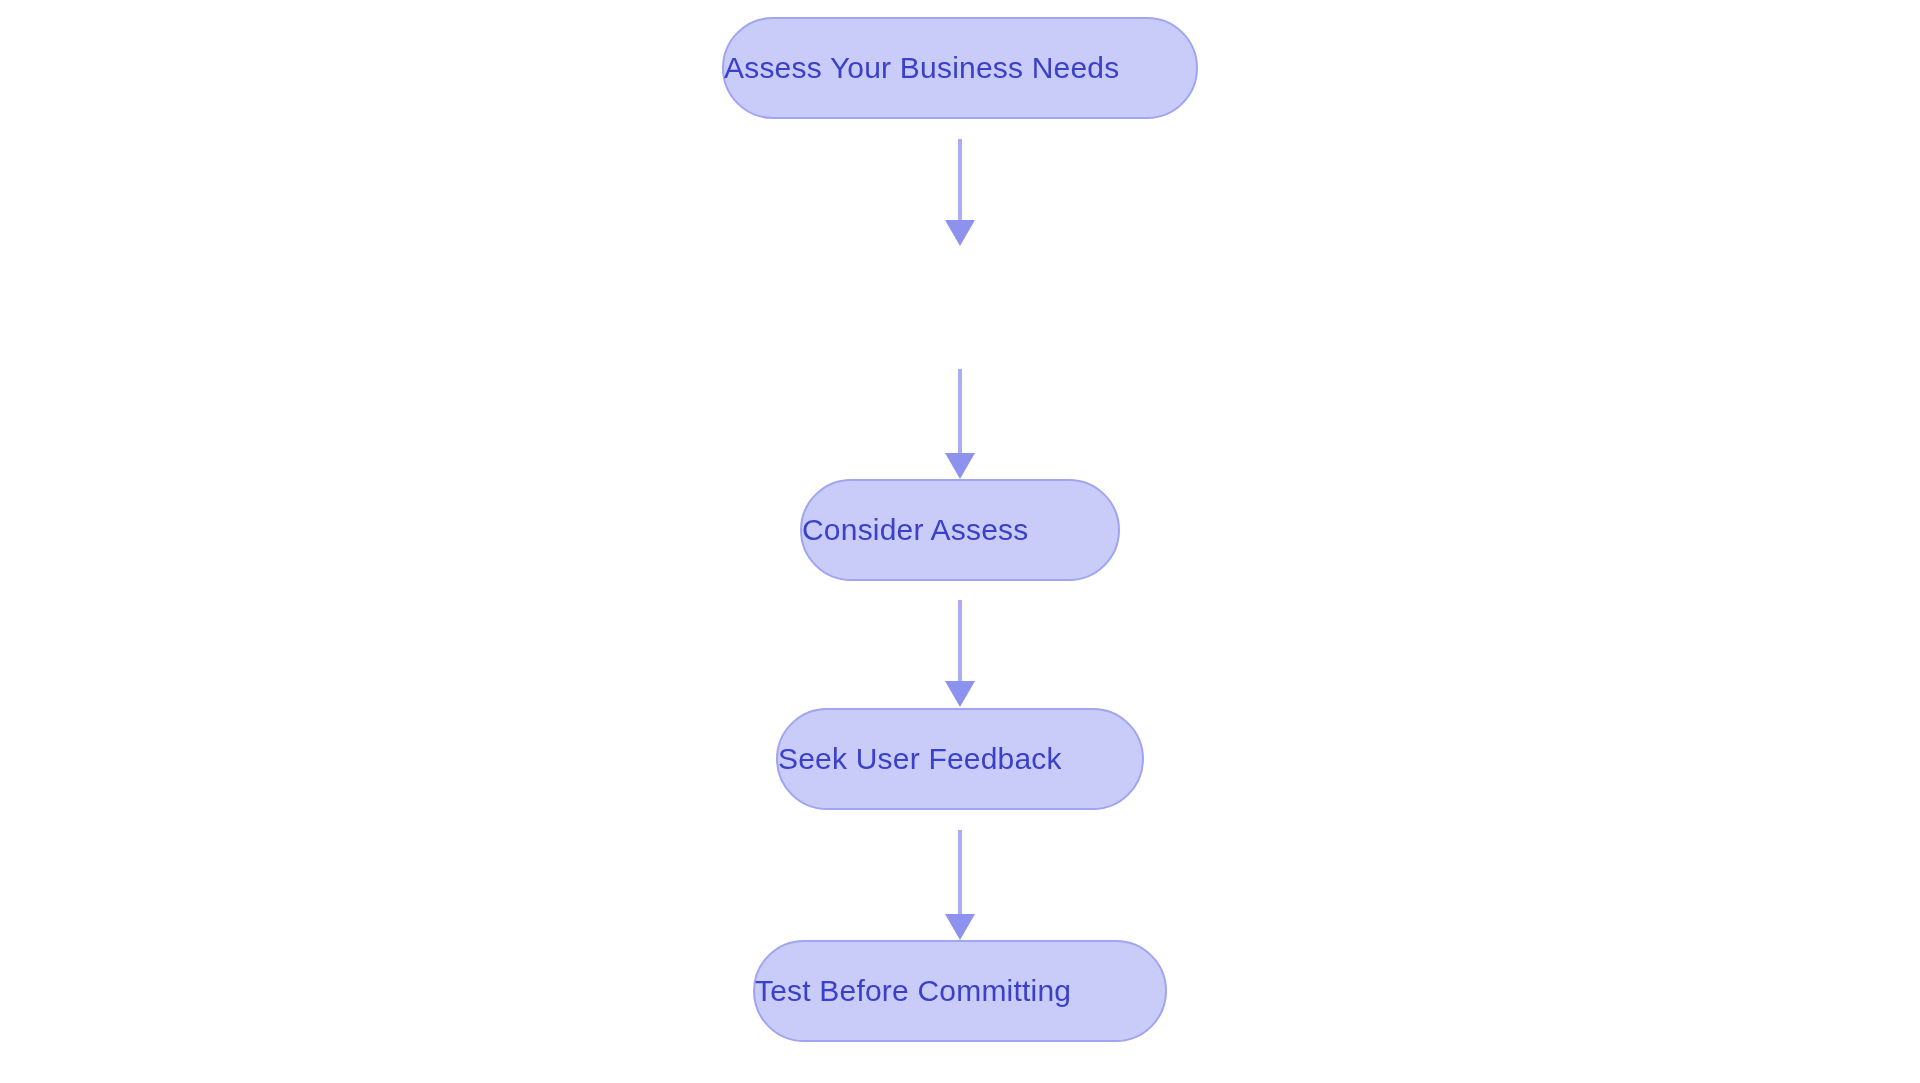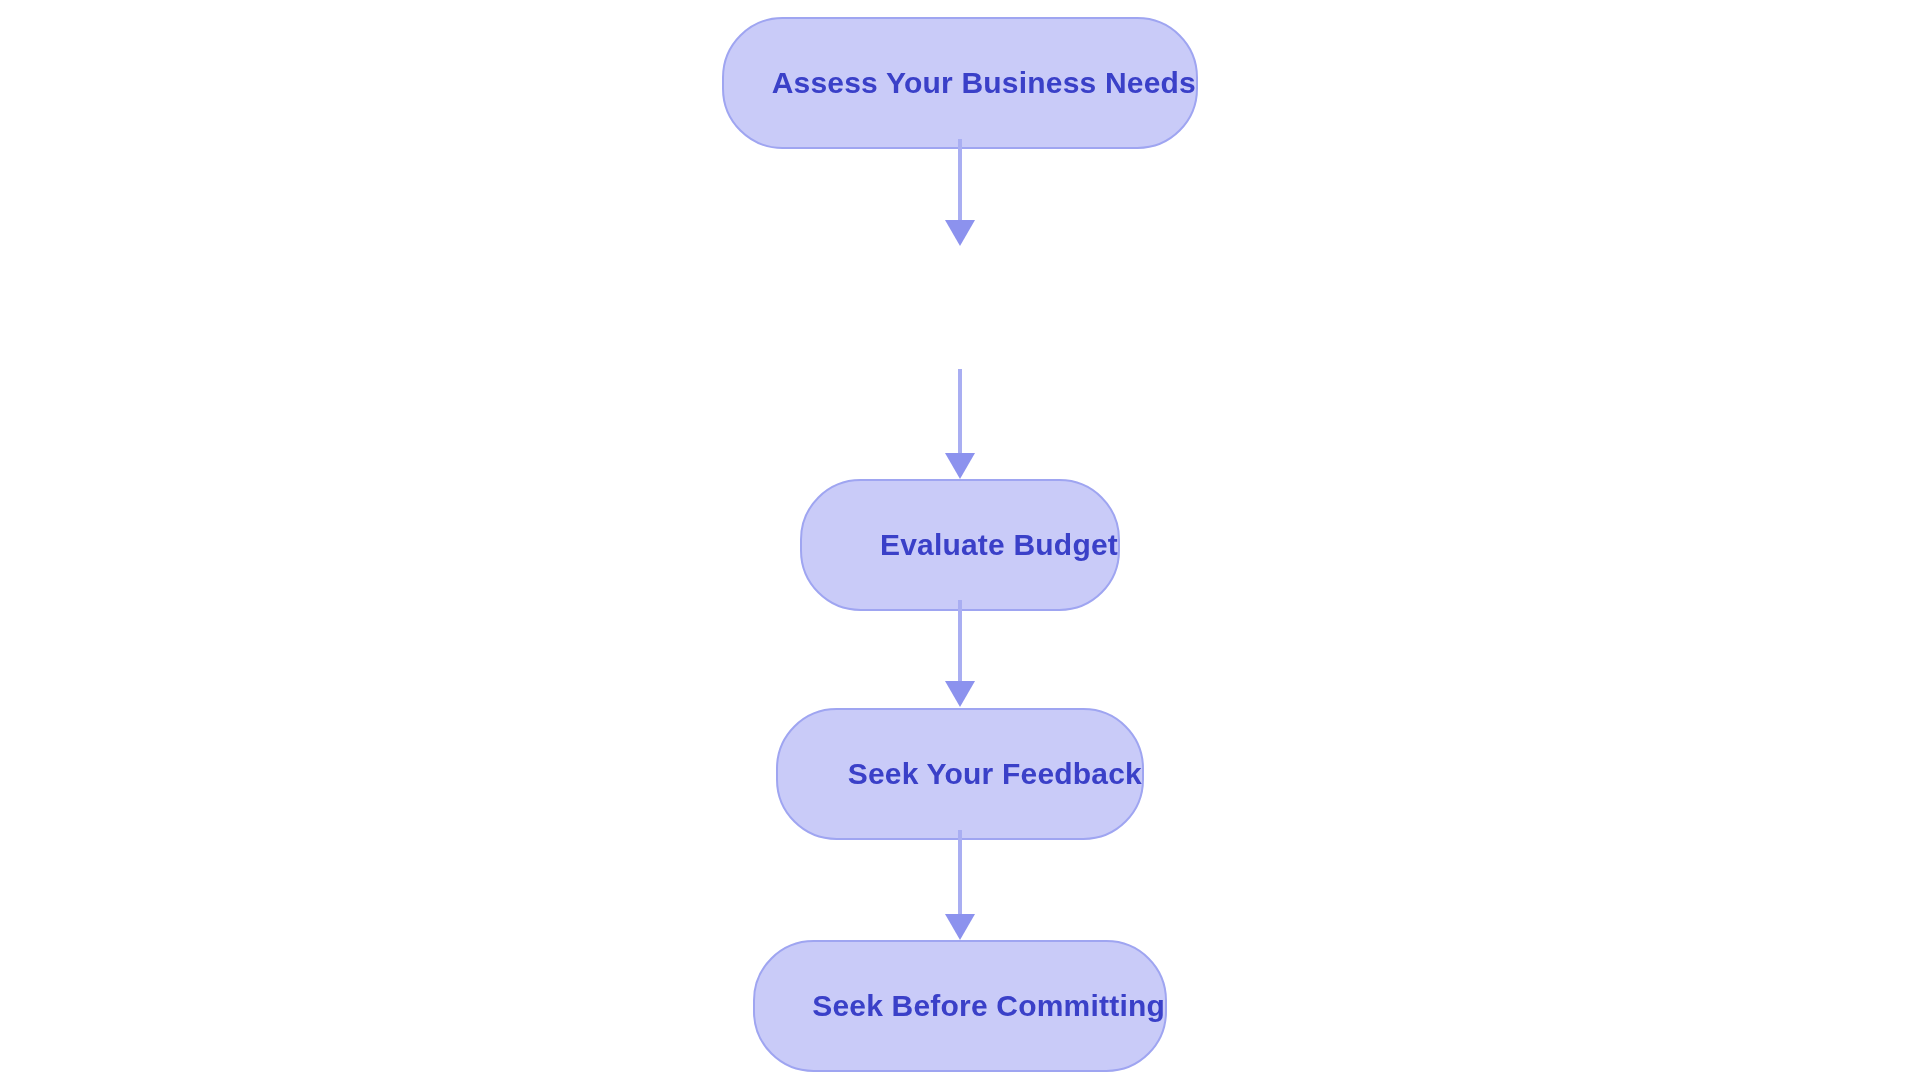--- a/index.html
+++ b/index.html
@@ -26,16 +26,16 @@
   }
   .node {
     position: absolute;
-    height: 132px;
+    height: 102px;
     background: var(--node_fill);
     border: 2px solid var(--node_border);
     border-radius: 60.5px;
     display: flex;
     align-items: center;
-    justify-content: flex-end;
+    justify-content: flex-start;
     color: var(--node_text);
     font-size: 30px;
-    font-weight: 700;
+    font-weight: 400;
     letter-spacing: 0.2px;
     white-space: nowrap;
   }

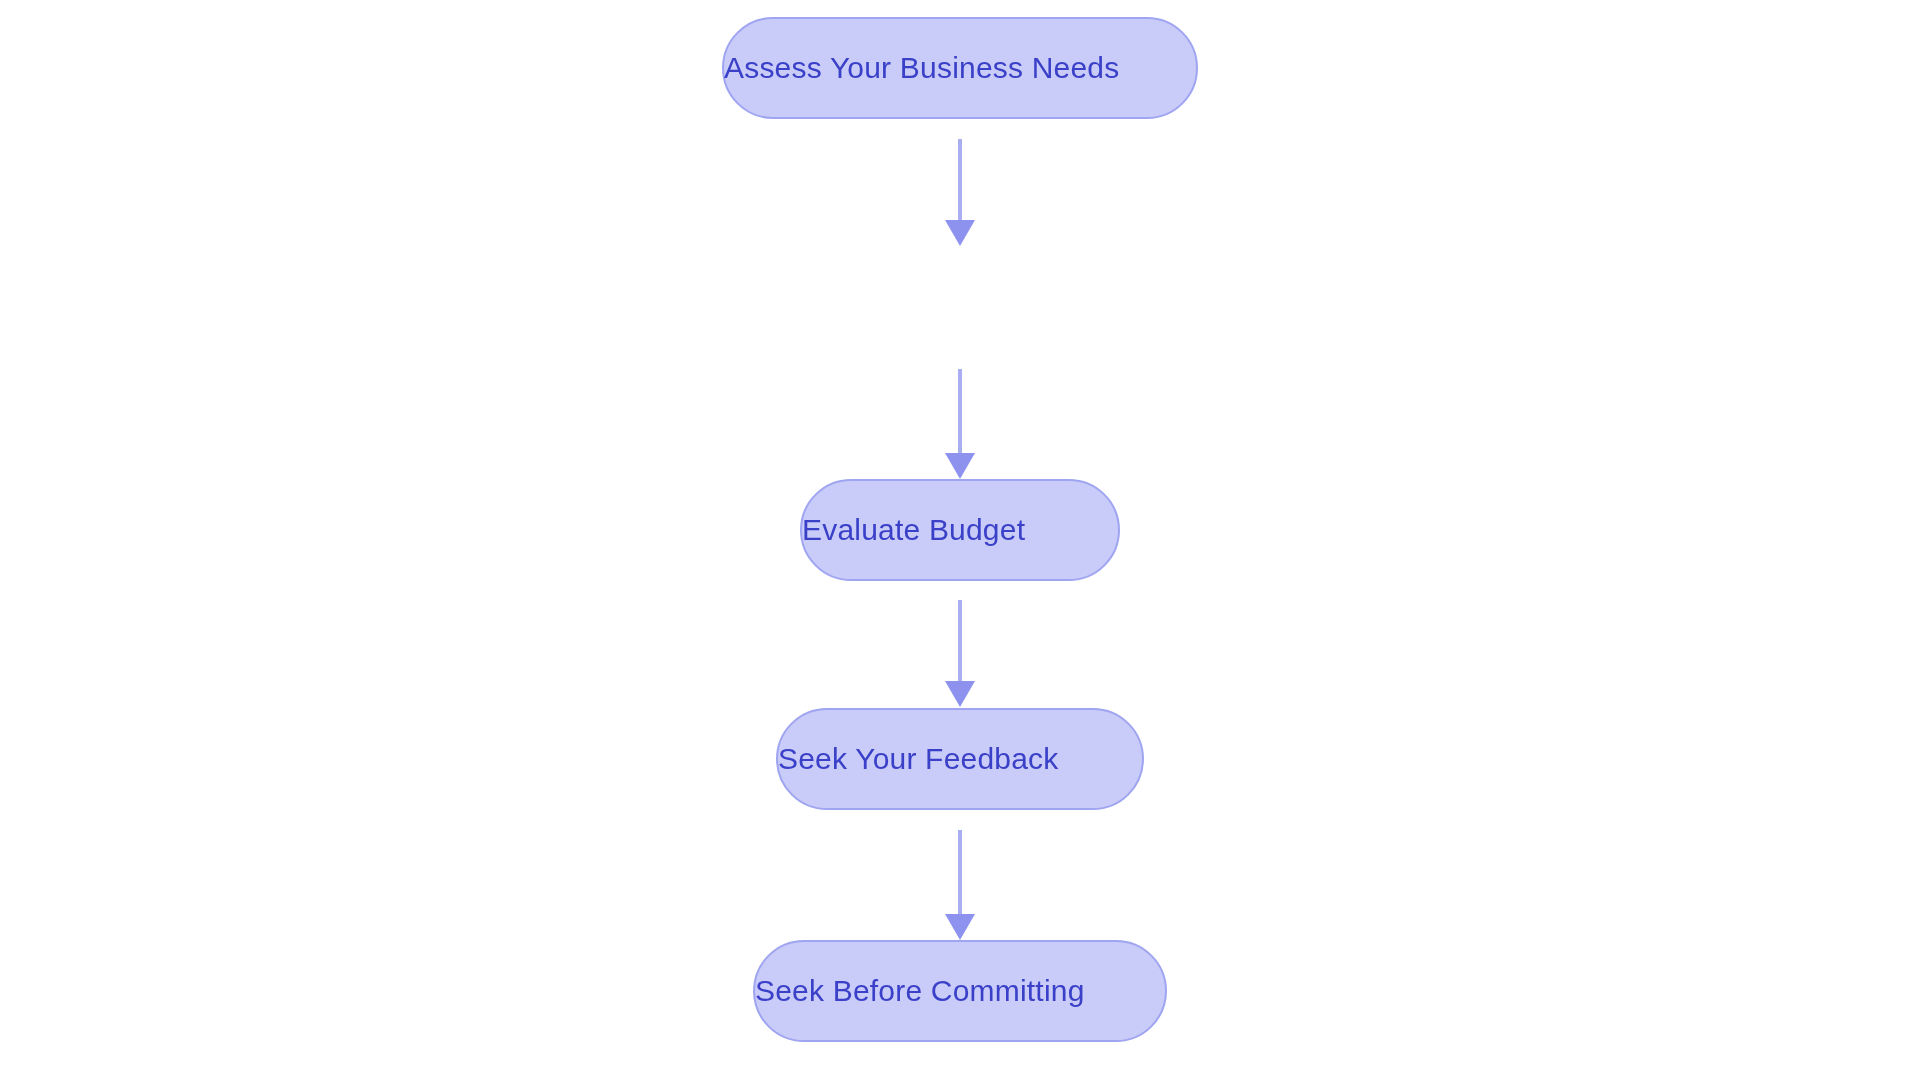--- a/index.html
+++ b/index.html
@@ -93,7 +93,7 @@
   </div>
 
   <div class="node node-3">
-    <span>Evaluate Budget</span>
+    <span>Consider Assess</span>
   </div>
 
   <div class="arrow arrow-3">

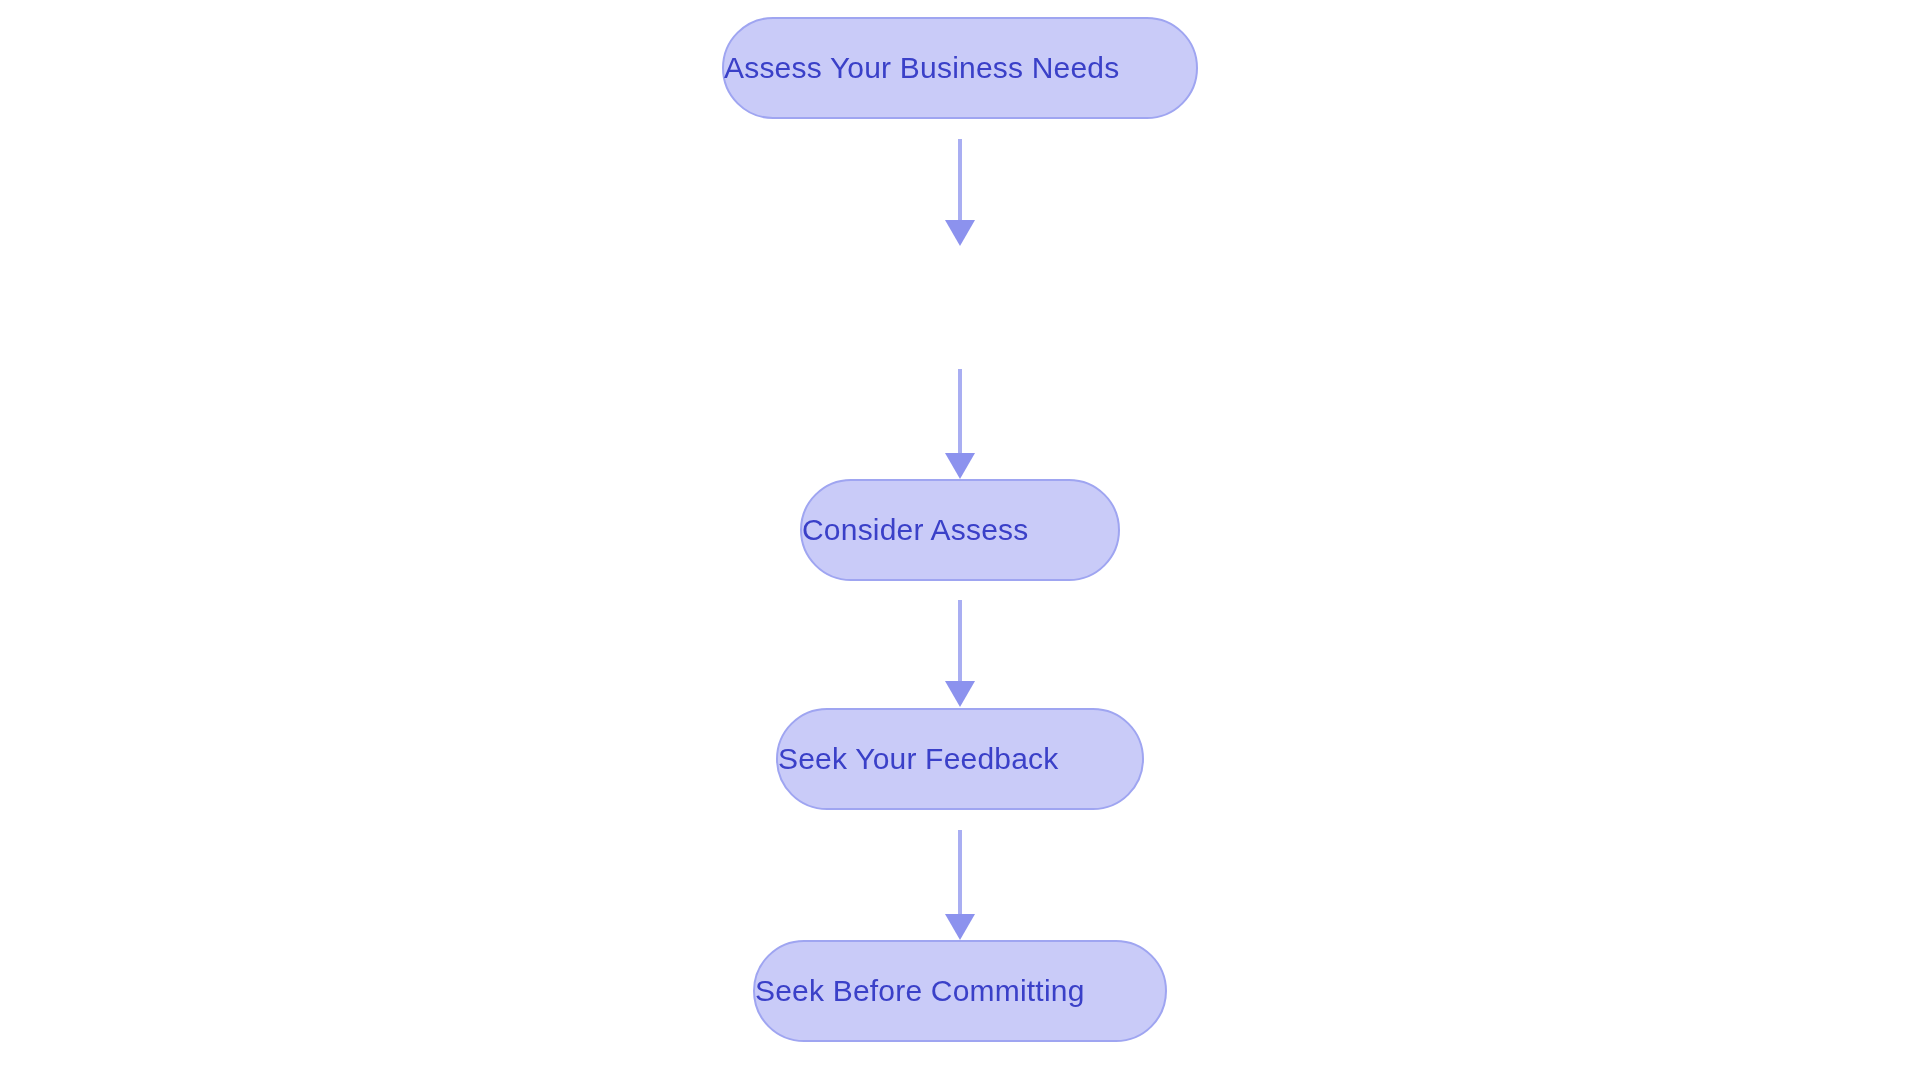--- a/index.html
+++ b/index.html
@@ -102,7 +102,7 @@
   </div>
 
   <div class="node node-4">
-    <span>Seek Your Feedback</span>
+    <span>Seek User Feedback</span>
   </div>
 
   <div class="arrow arrow-4">

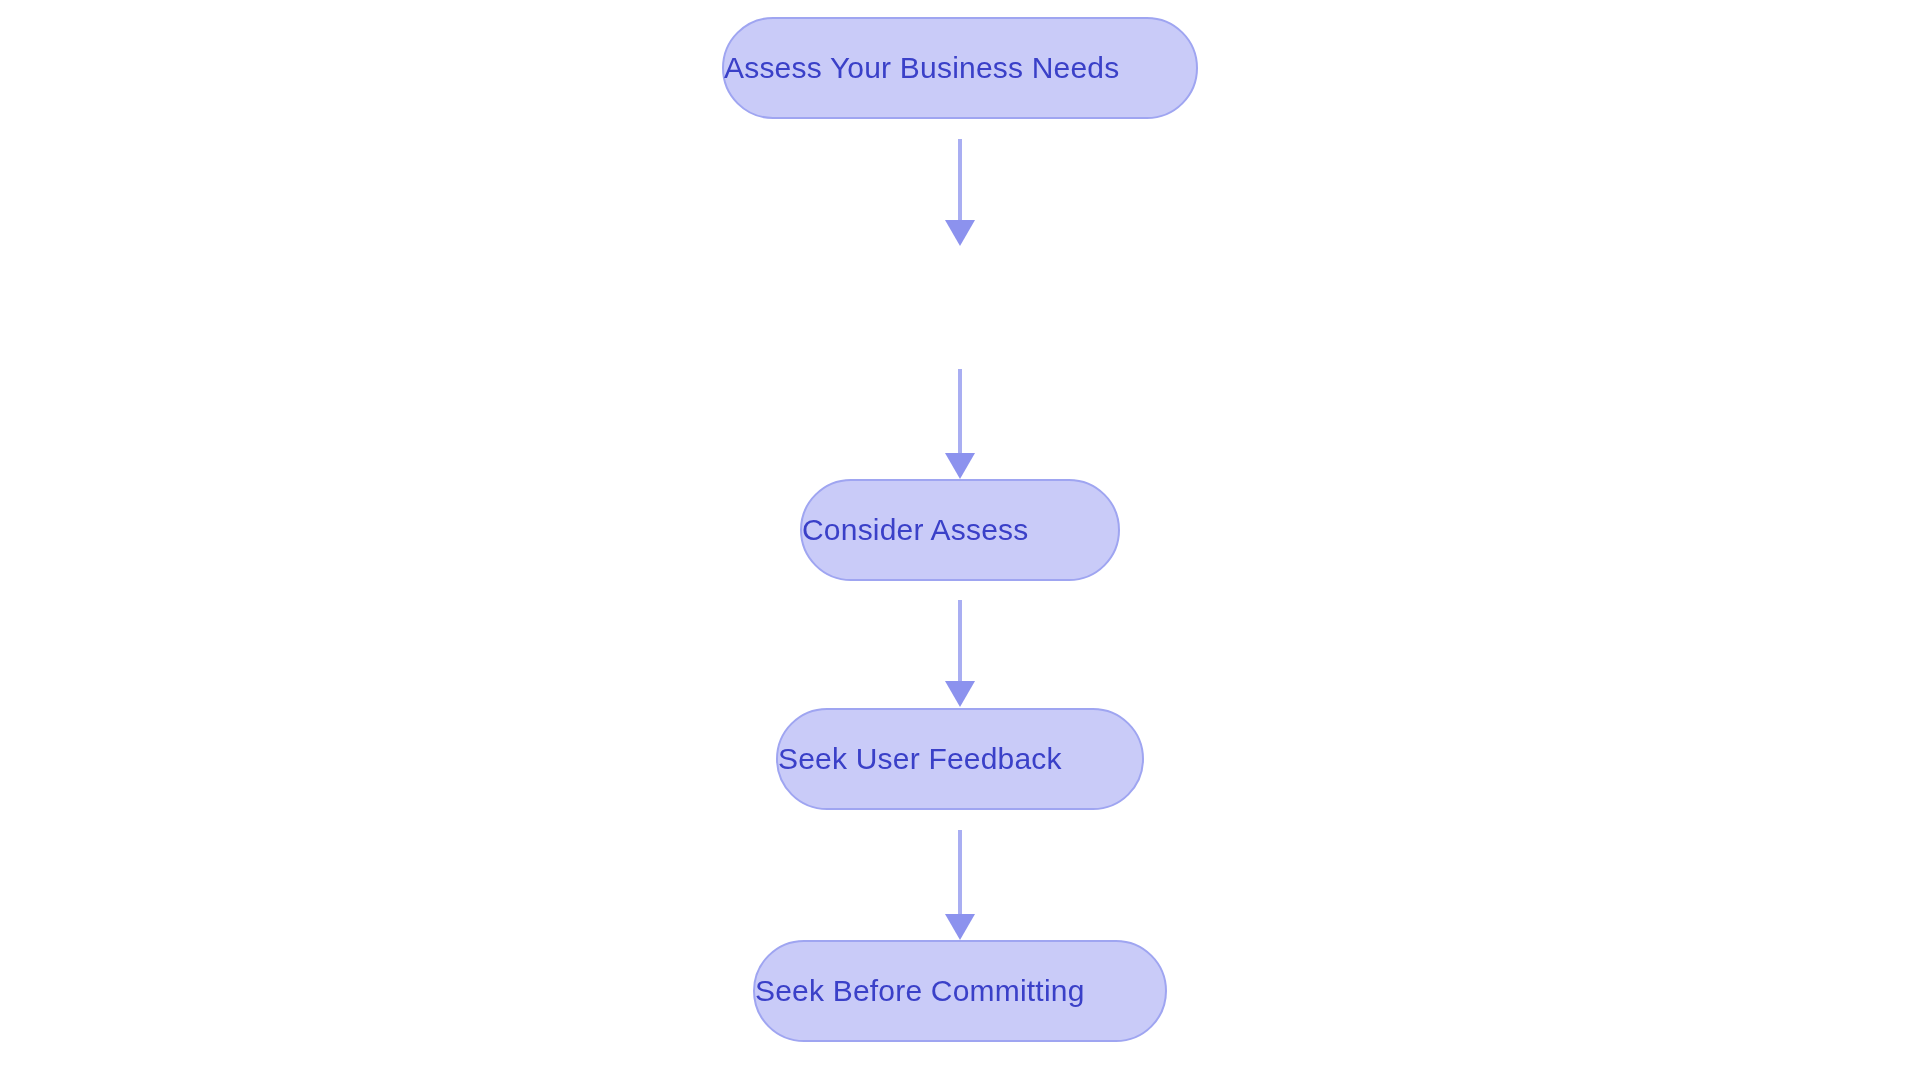--- a/index.html
+++ b/index.html
@@ -111,7 +111,7 @@
   </div>
 
   <div class="node node-5">
-    <span>Seek Before Committing</span>
+    <span>Test Before Committing</span>
   </div>
 
 </div>

